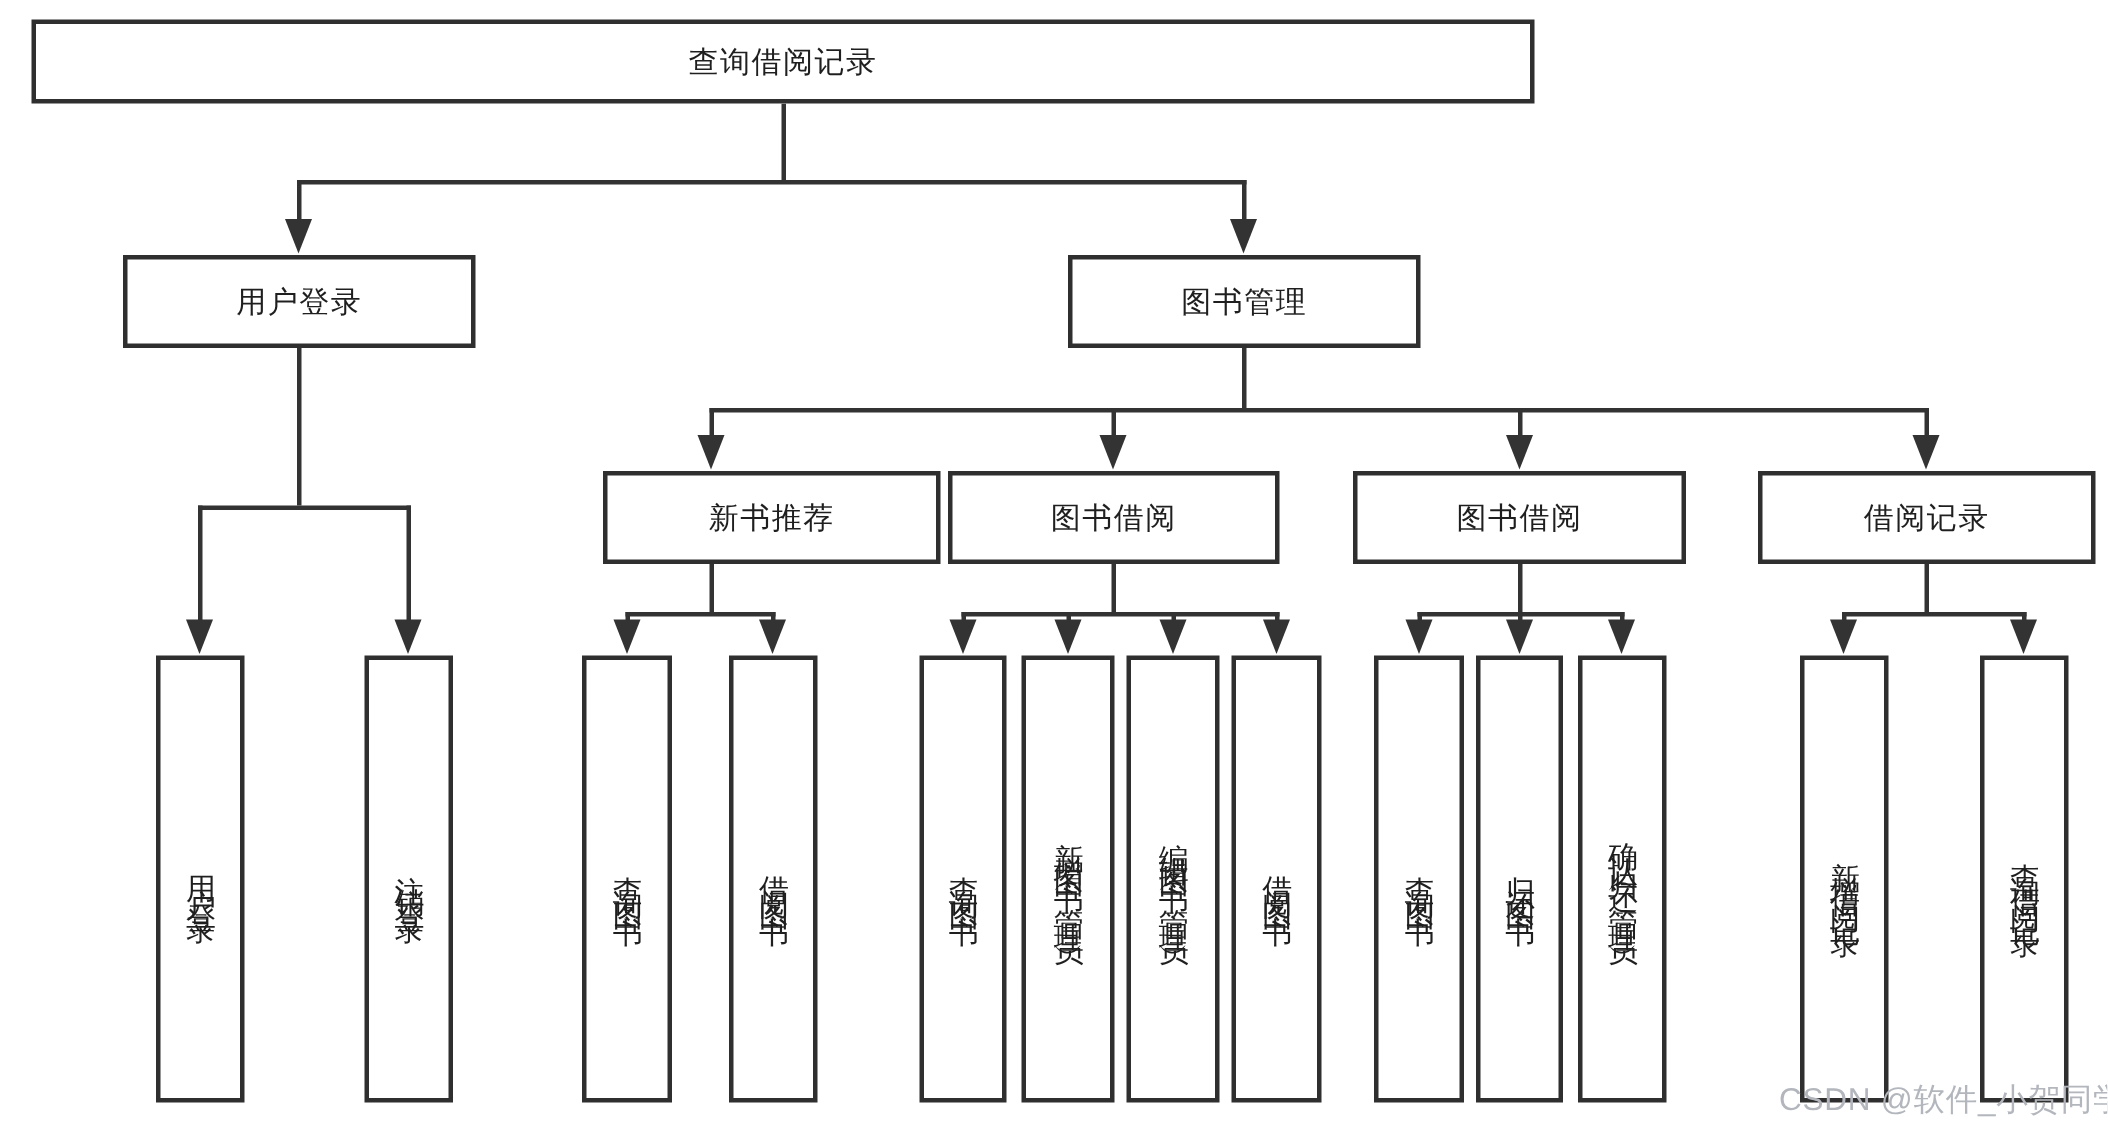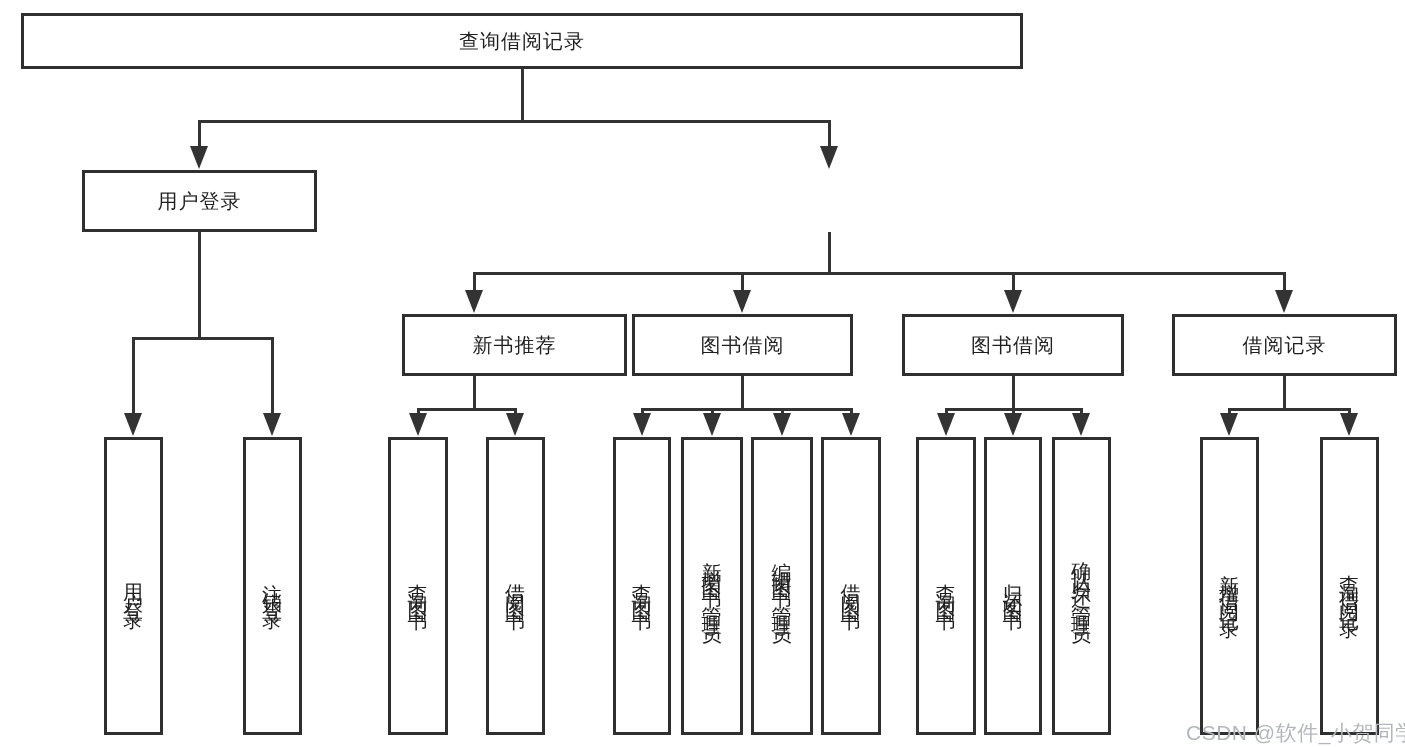--- a/index.html
+++ b/index.html
@@ -36,6 +36,9 @@
     </div>
     <div class="node" style="left: 82px; top: 170px; width: 235px; height: 62px;">
       <span>用户登录</span>
+    </div>
+    <div class="node" style="left: 712px; top: 170px; width: 235px; height: 62px;">
+      <span>图书管理</span>
     </div>
     <div class="node" style="left: 362px; top: 314px; width: 225px; height: 62px; margin-left: 40px;">
       <span>新书推荐</span>

